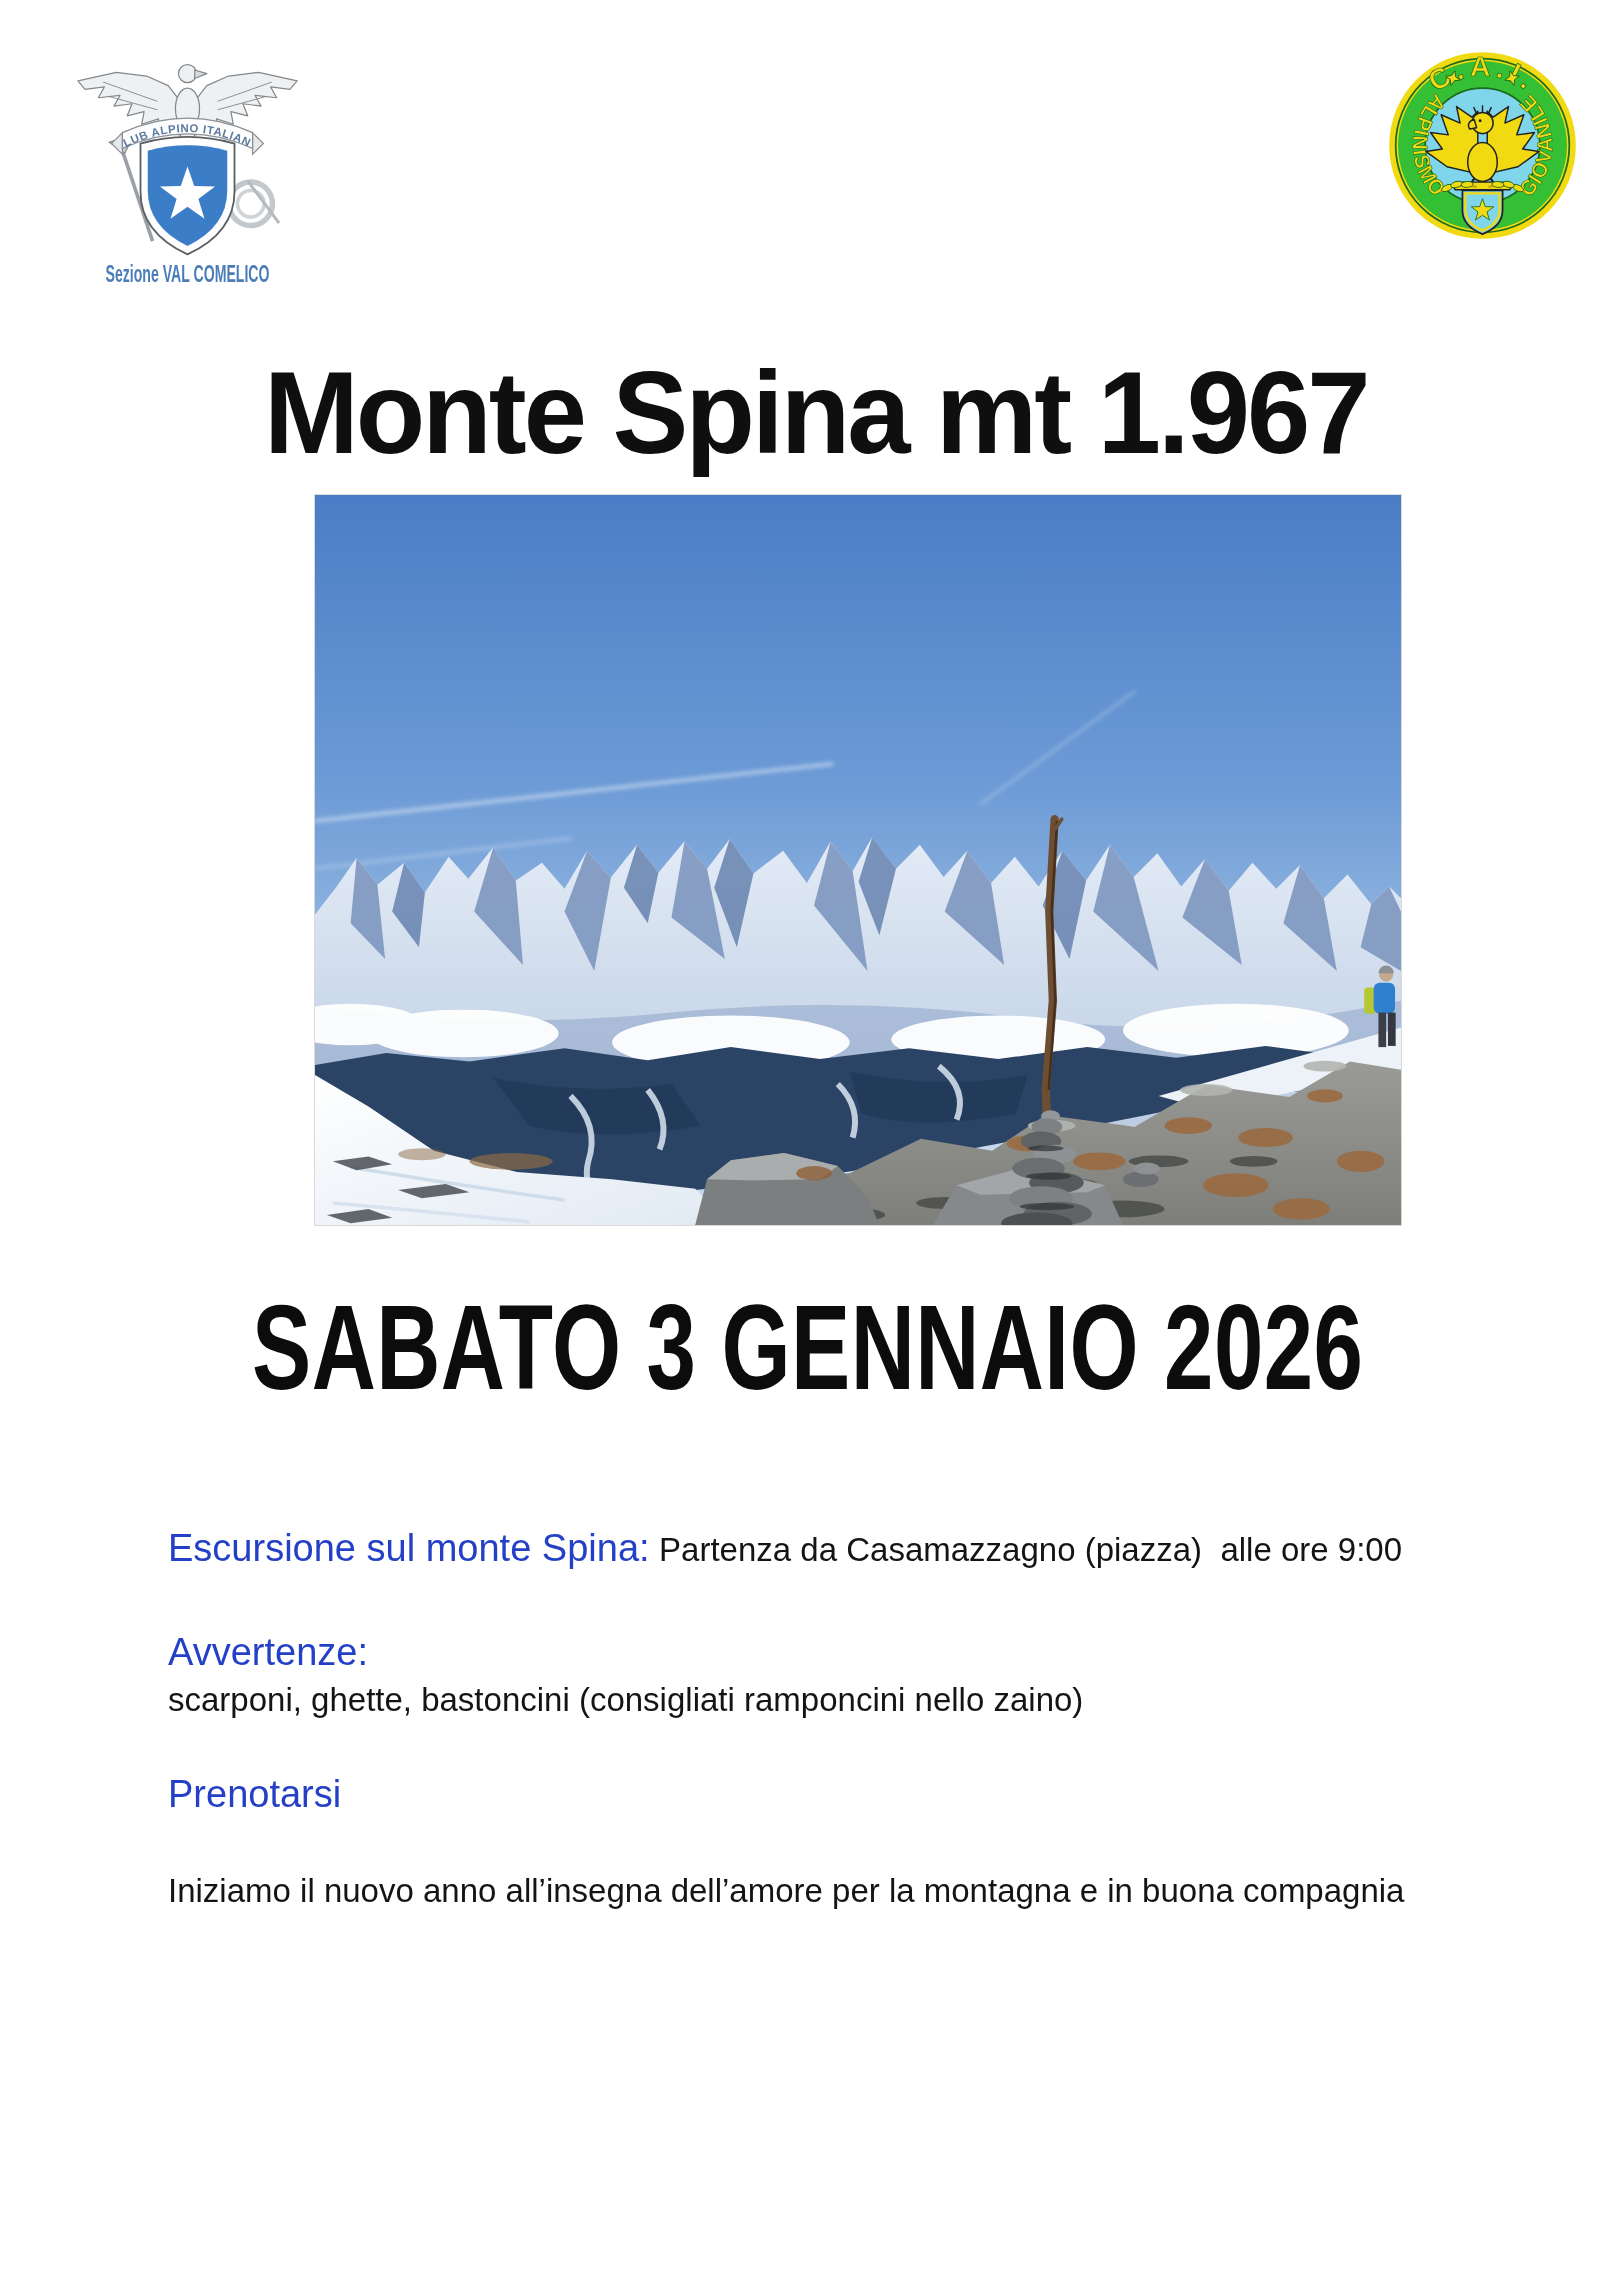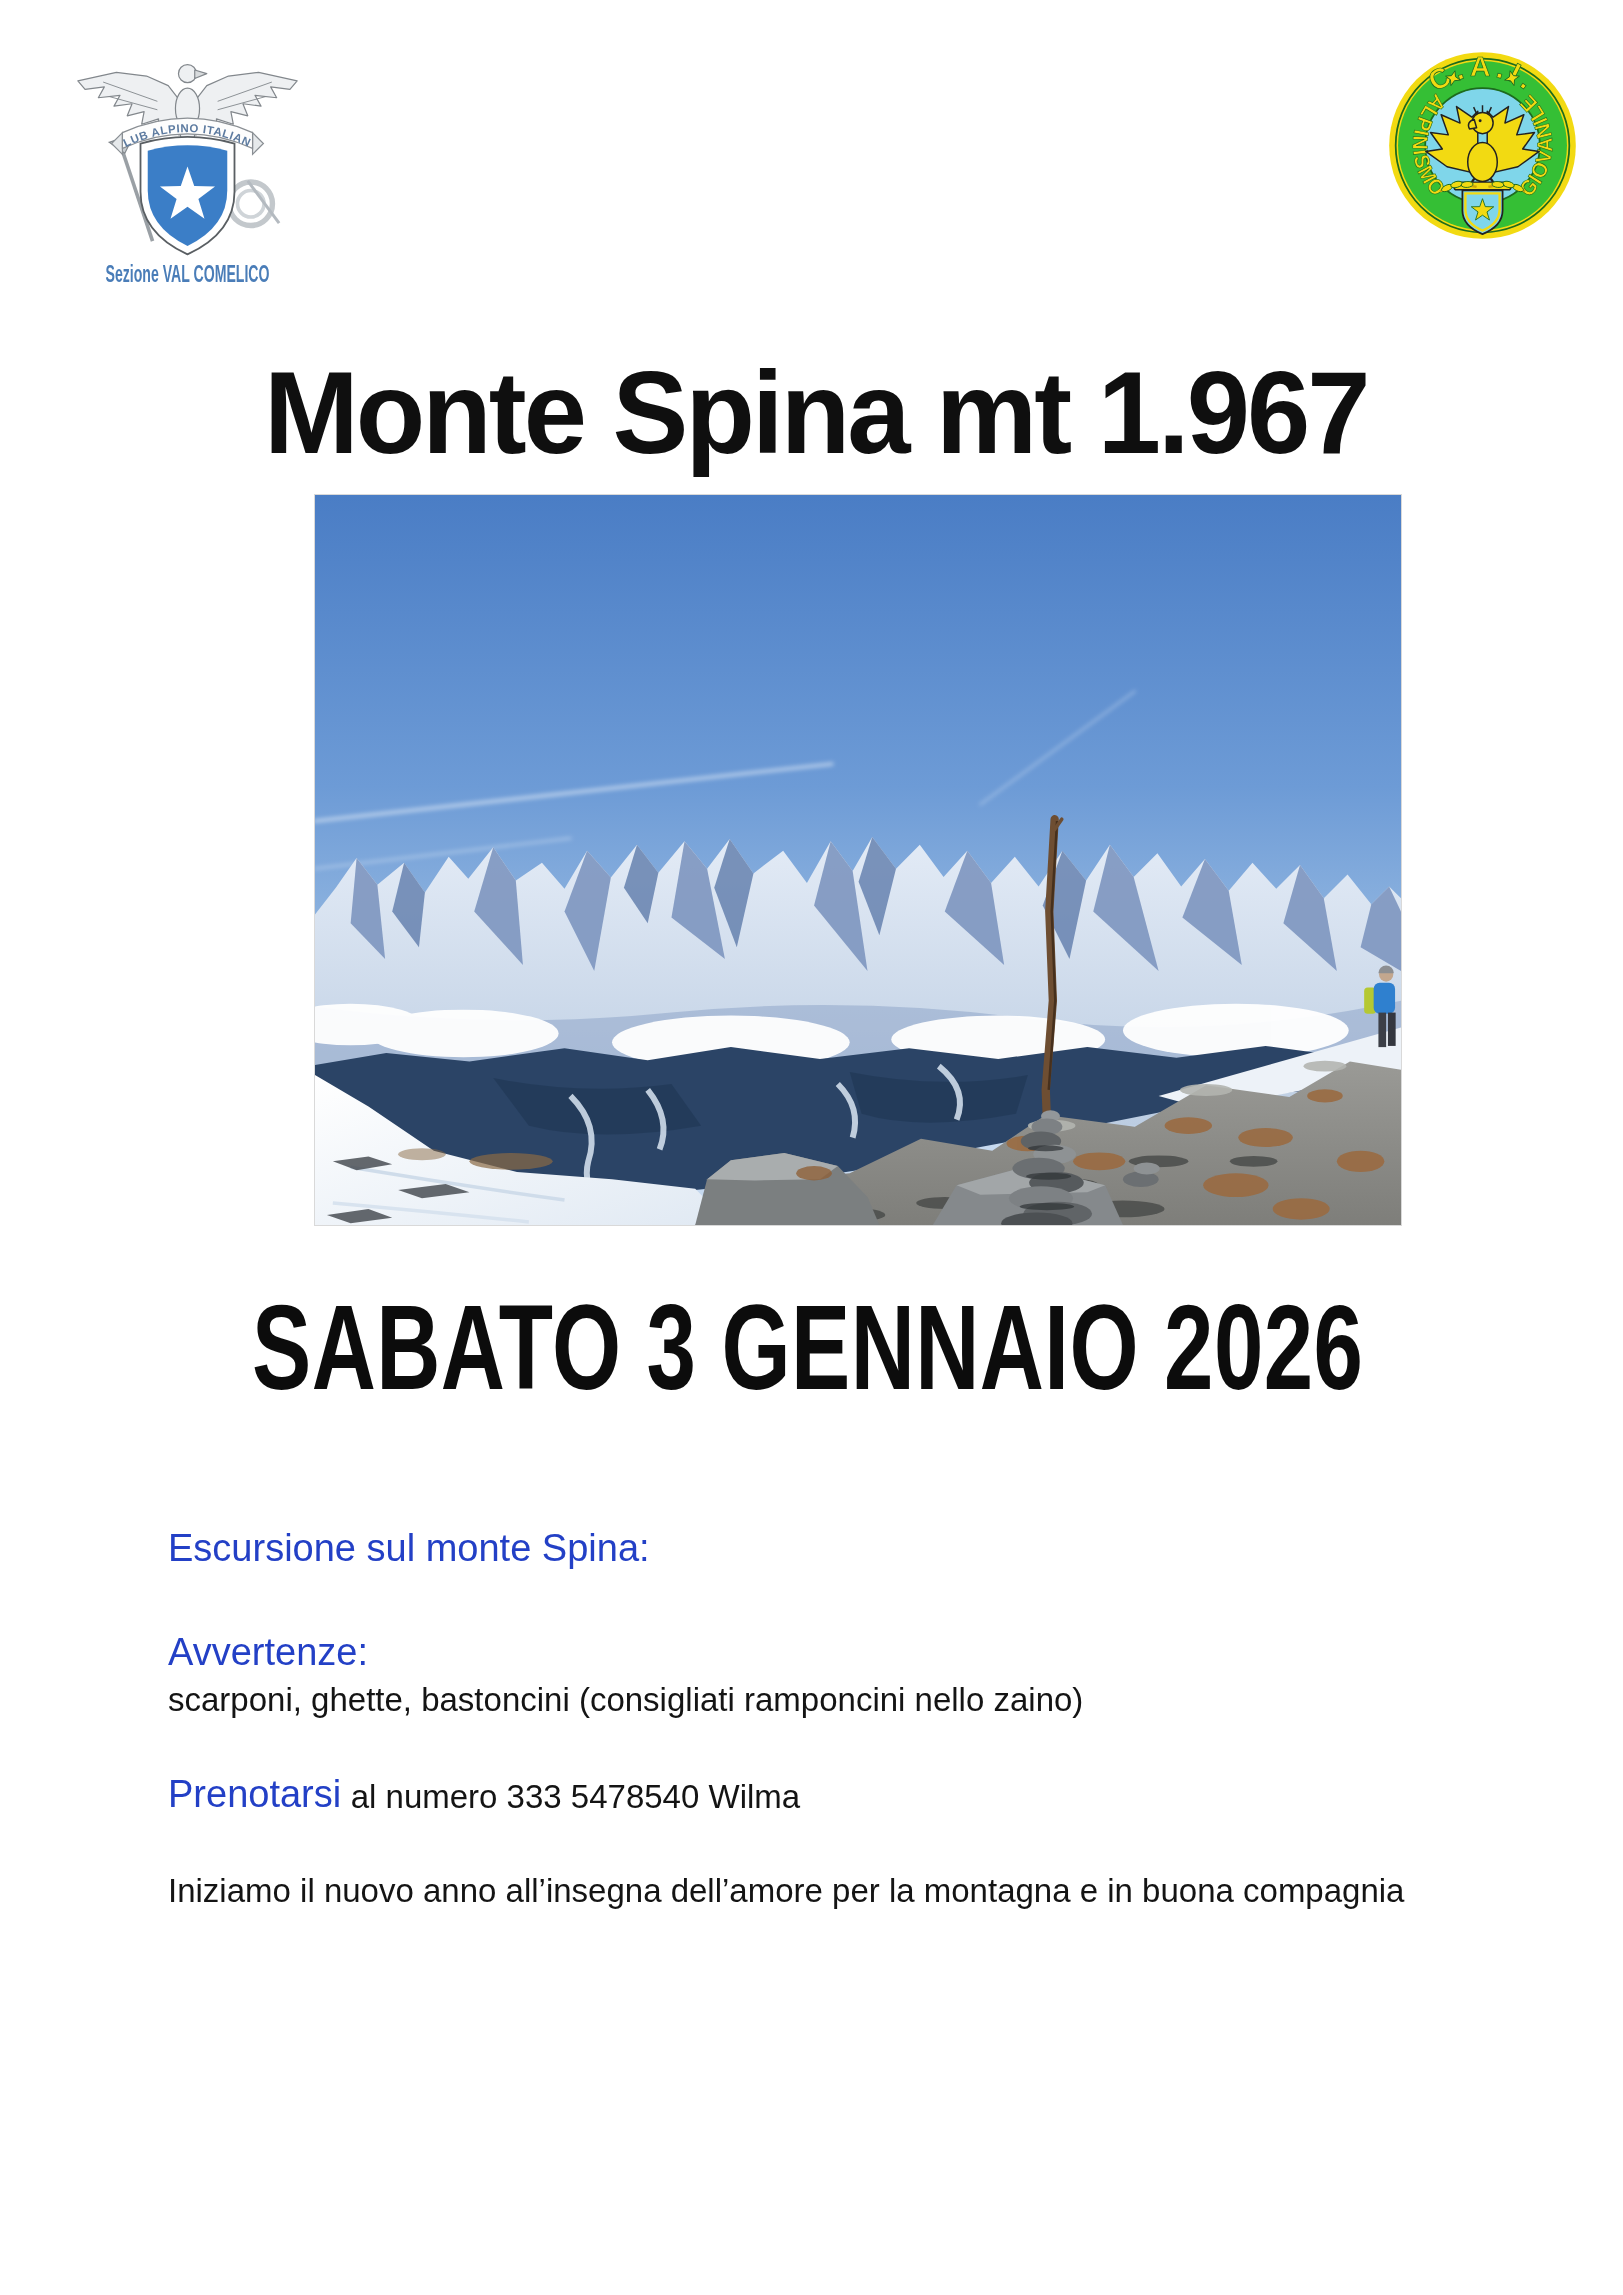--- a/index.html
+++ b/index.html
@@ -307,6 +307,7 @@
 <div class="detail row-escursione">
   <span class="lbl-blue">Escursione sul monte Spina:</span>
   <span class="gap"></span>
+  <span class="txt-black">Partenza da Casamazzagno (piazza)  alle ore 9:00</span>
 </div>
 
 <div class="detail row-avvertenze">

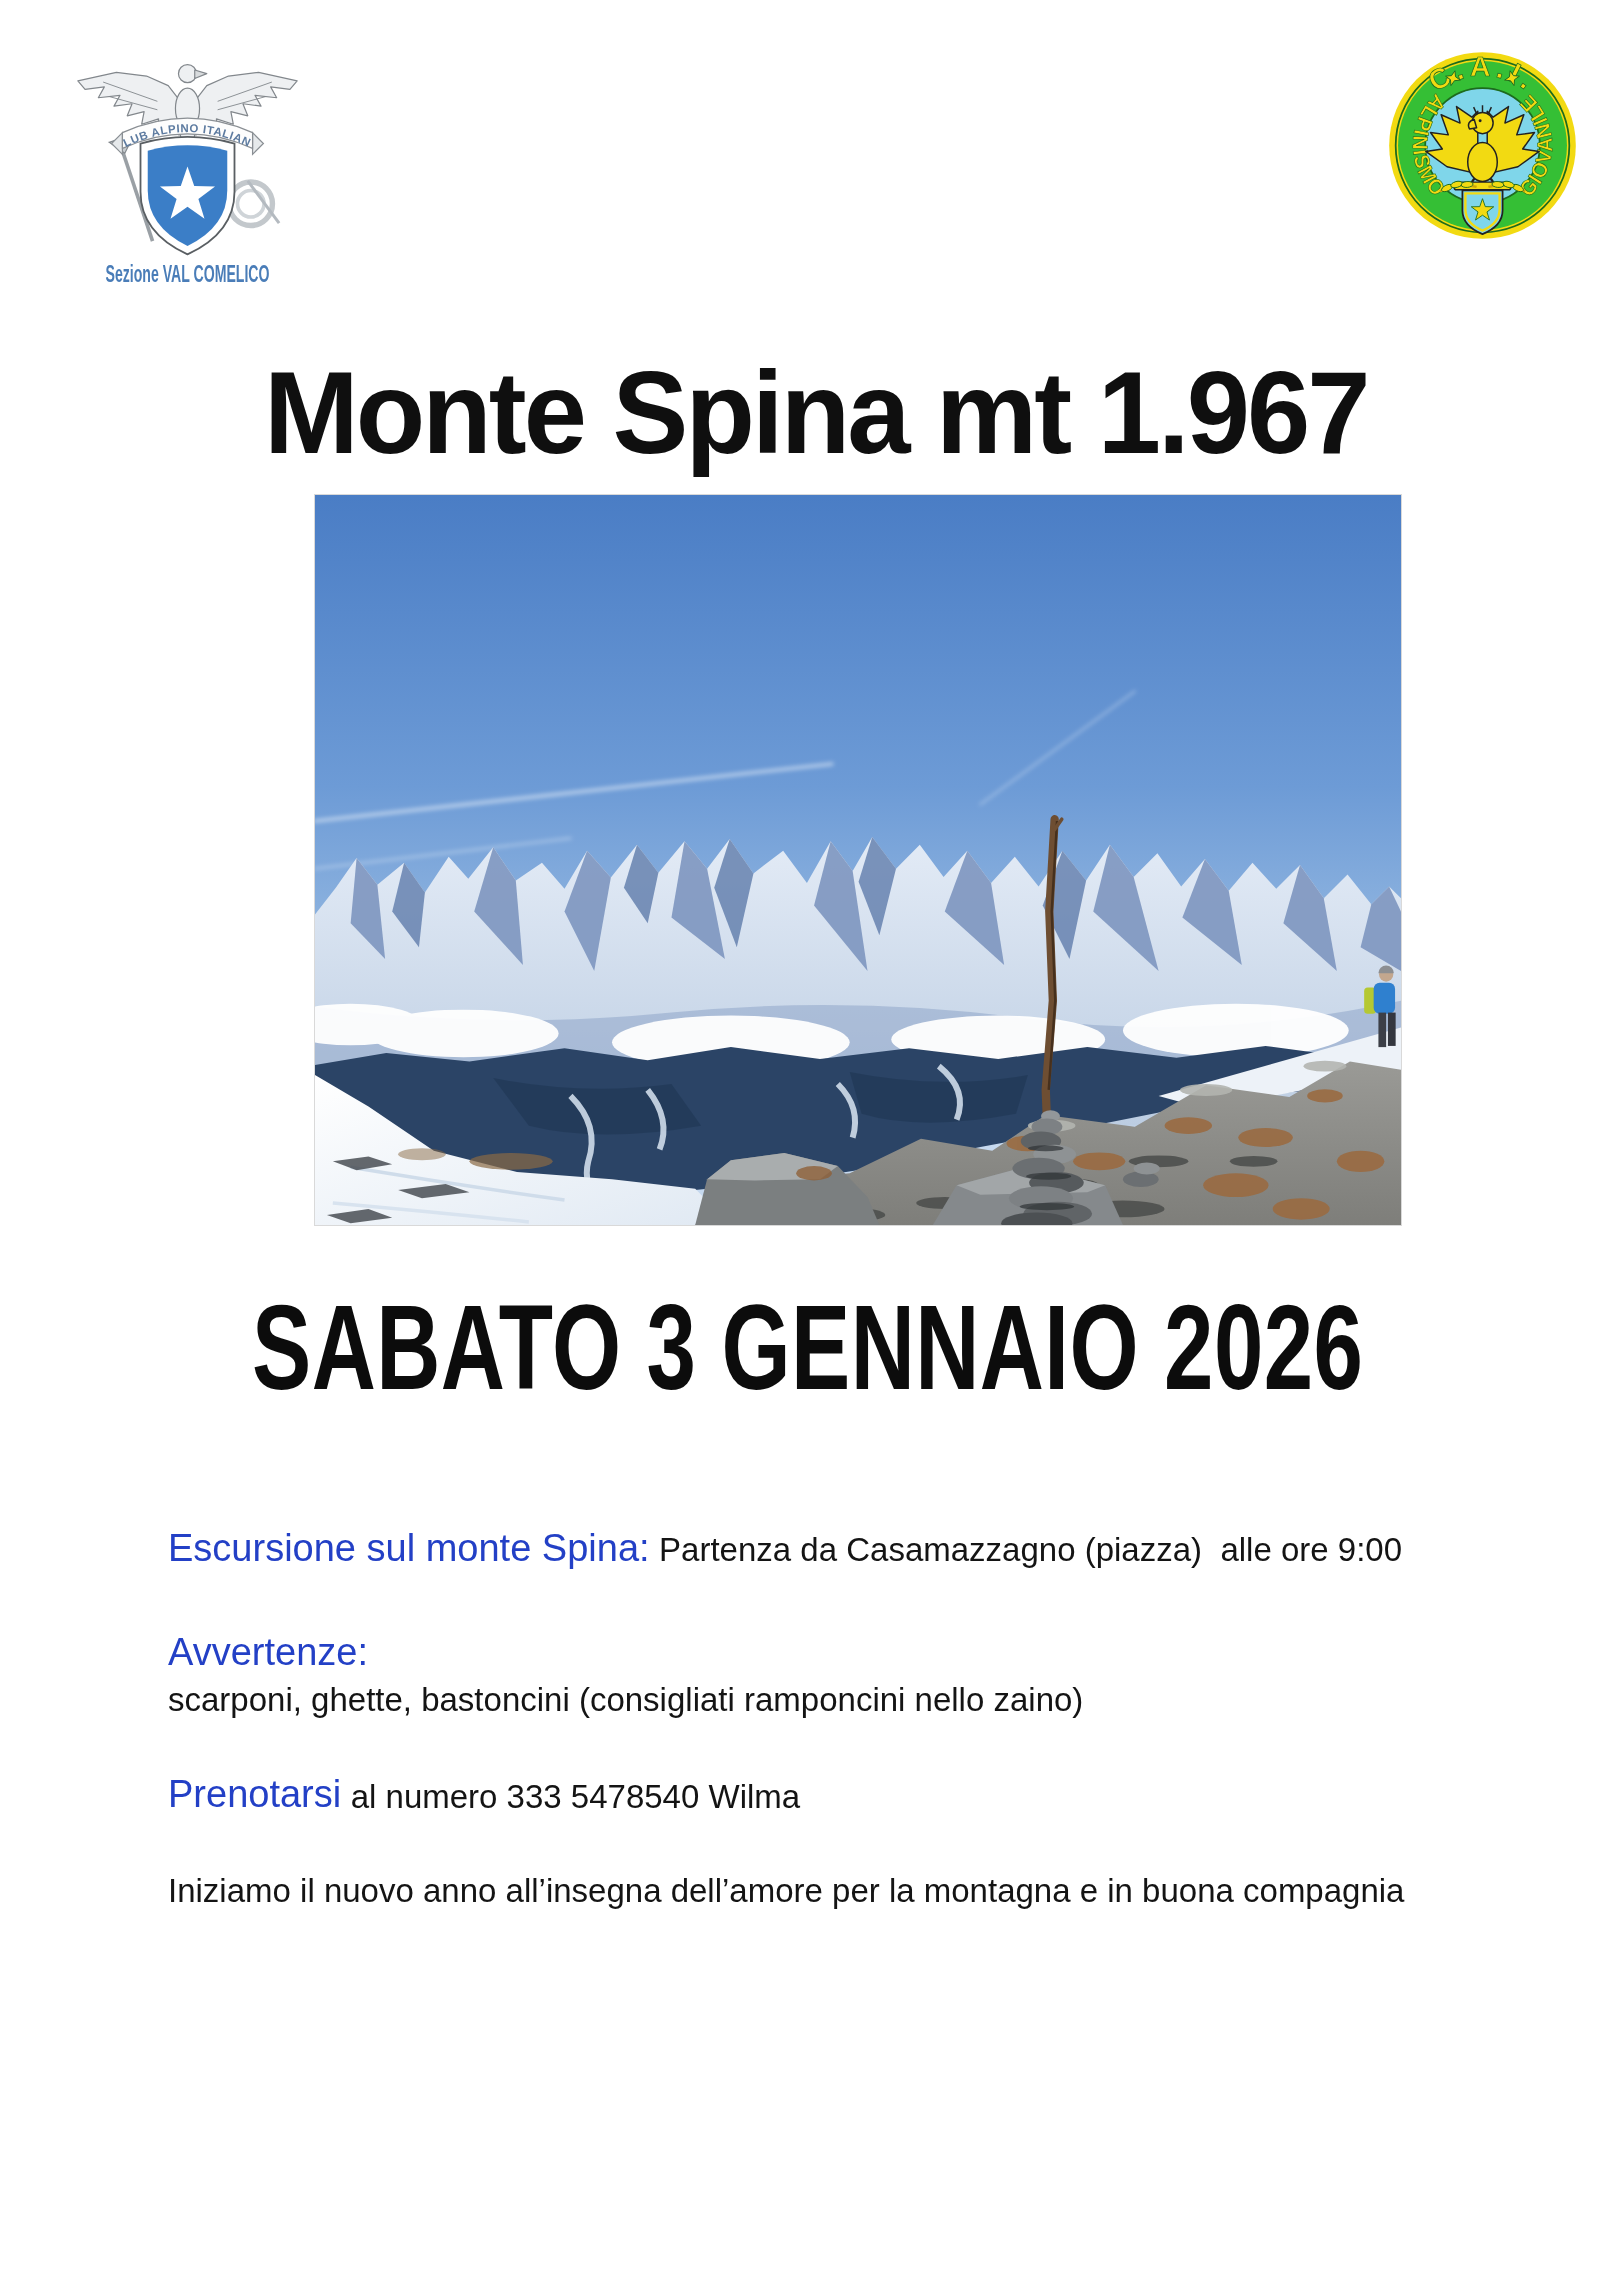--- a/index.html
+++ b/index.html
@@ -321,7 +321,6 @@
 <div class="detail row-prenotarsi">
   <span class="lbl-blue">Prenotarsi</span>
   <span class="gap"></span>
-  <span class="txt-black">al numero 333 5478540 Wilma</span>
 </div>
 
 <div class="detail row-iniziamo">

